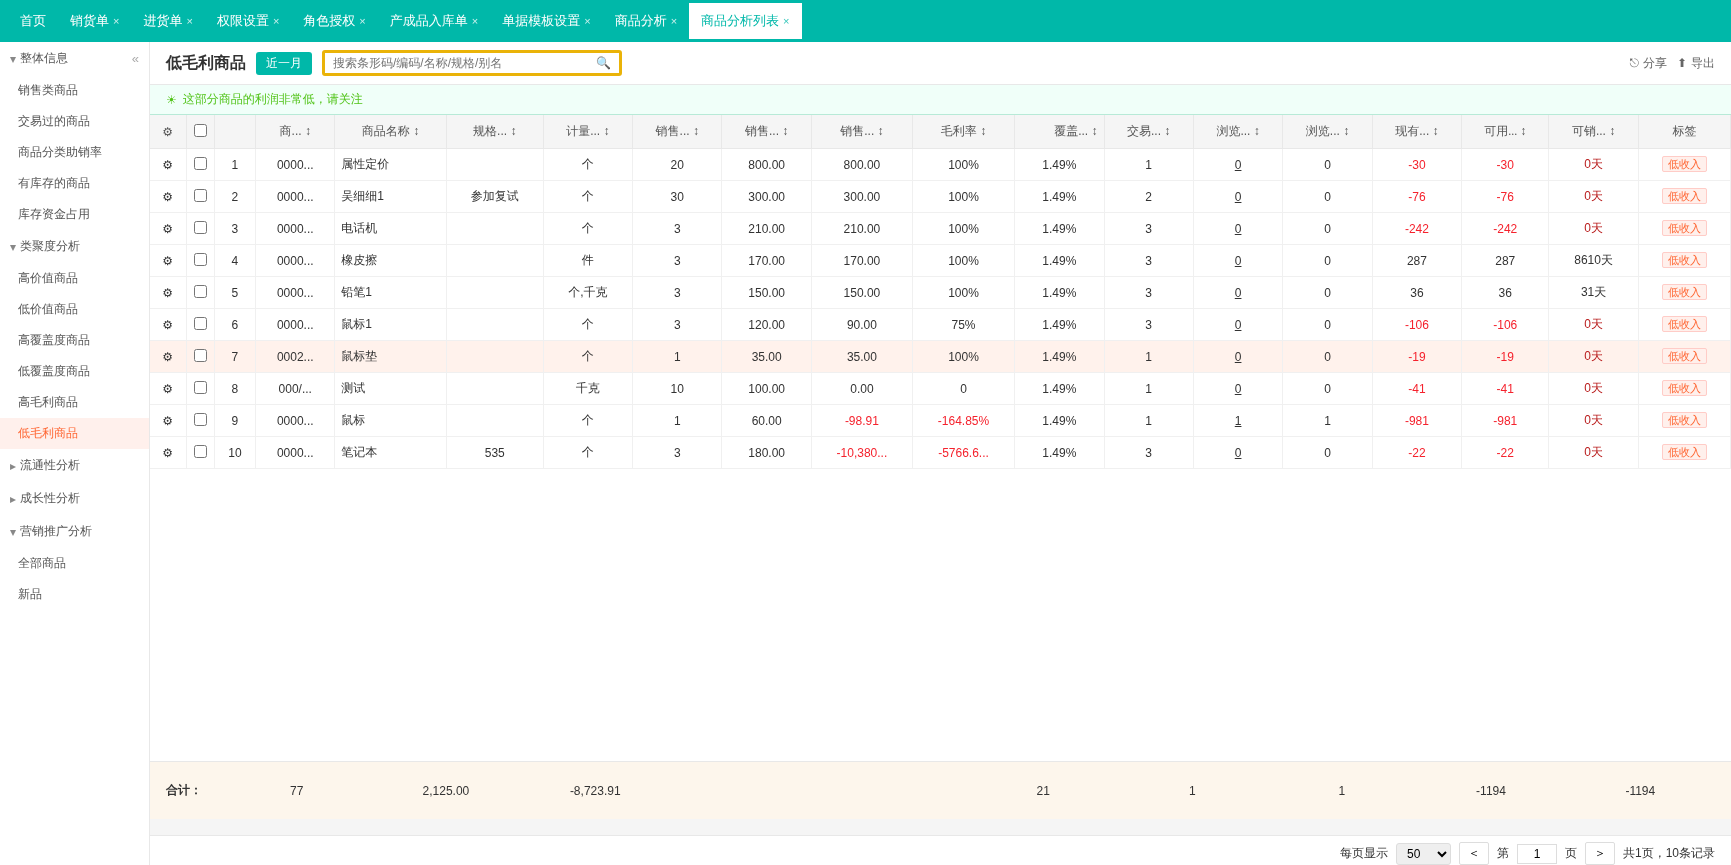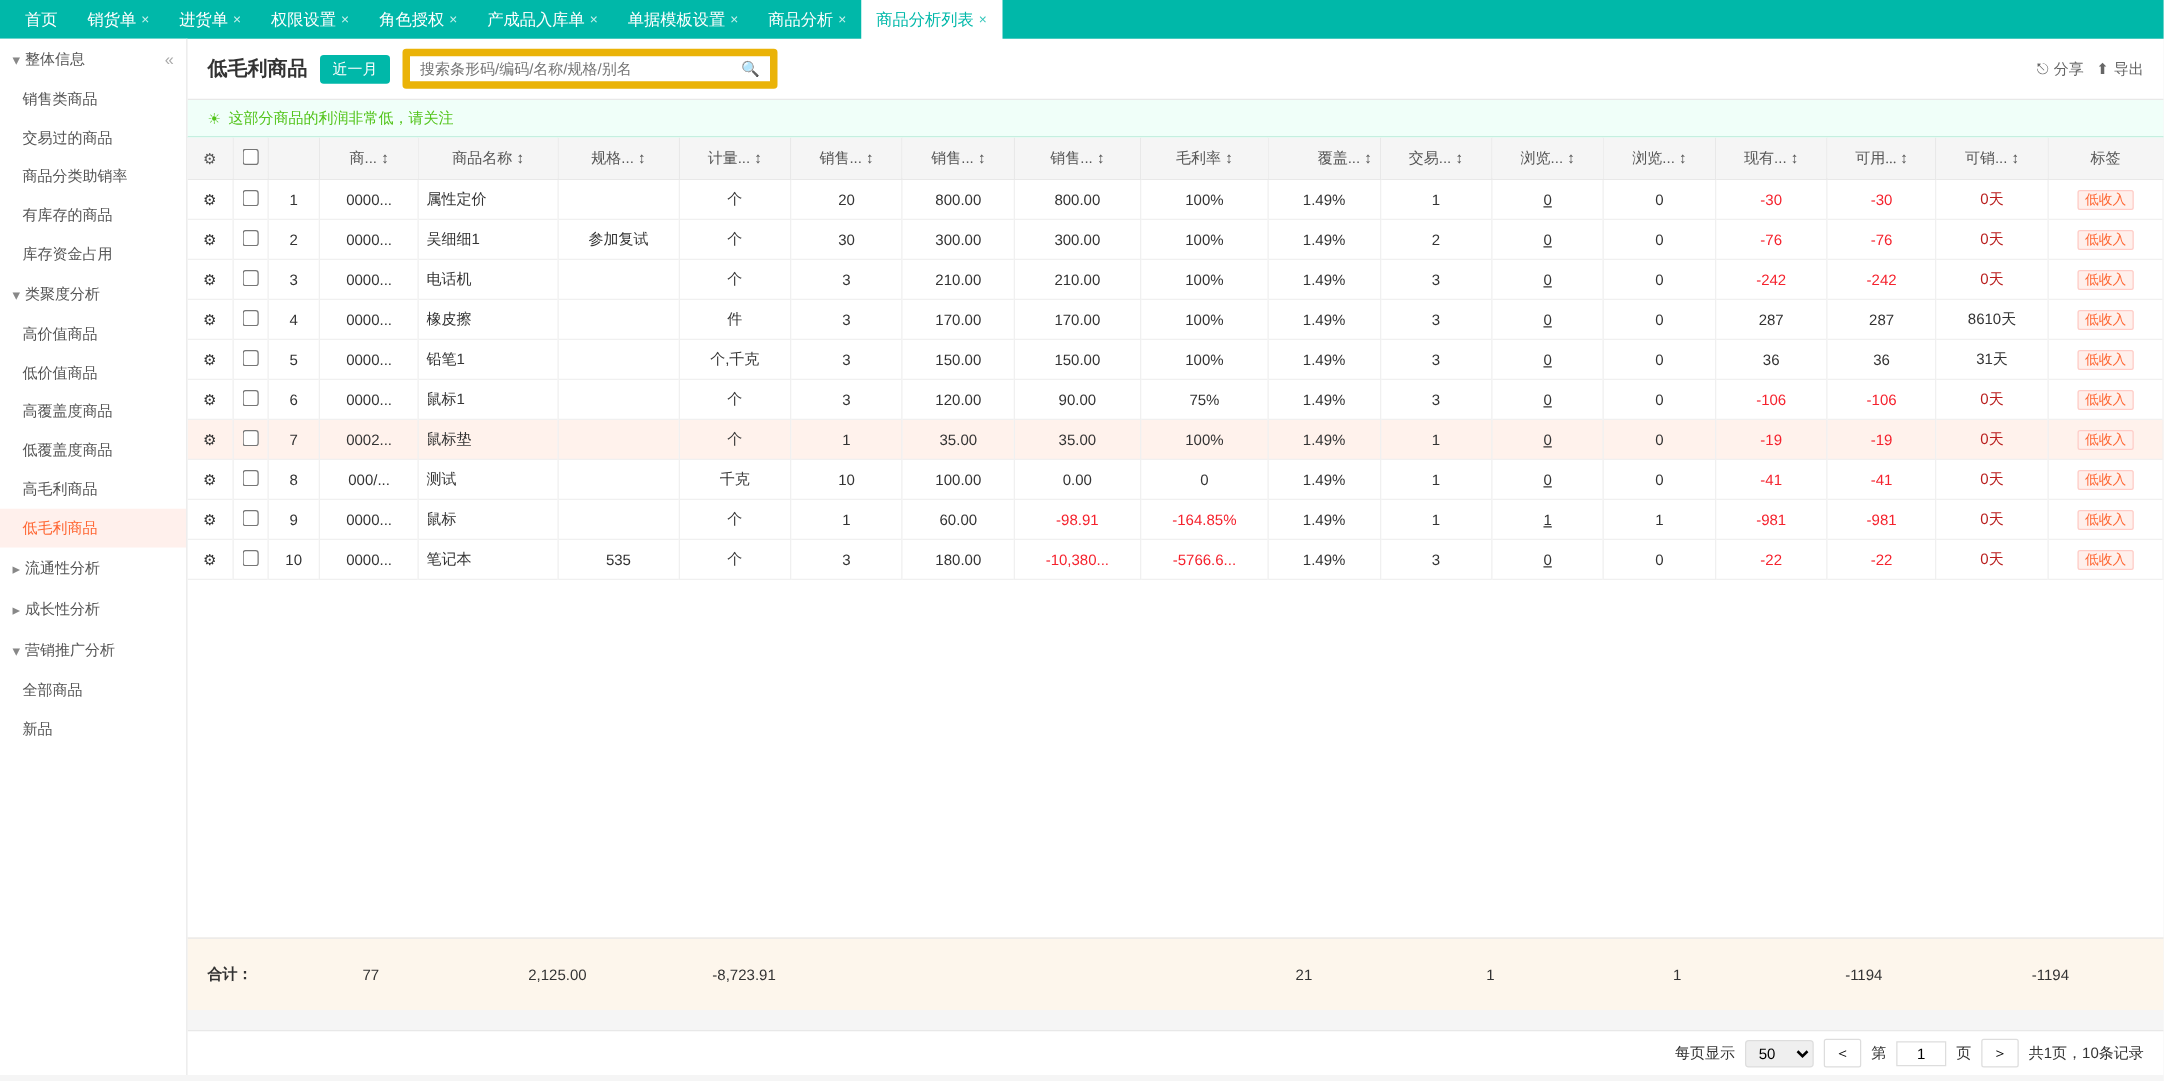--- a/index.html
+++ b/index.html
@@ -10,7 +10,7 @@
       background: #00b8a9;
       display: flex;
       align-items: center;
-      height: 31px;
+      height: 42px;
       padding: 0 8px;
     }
     .top-nav .nav-item {

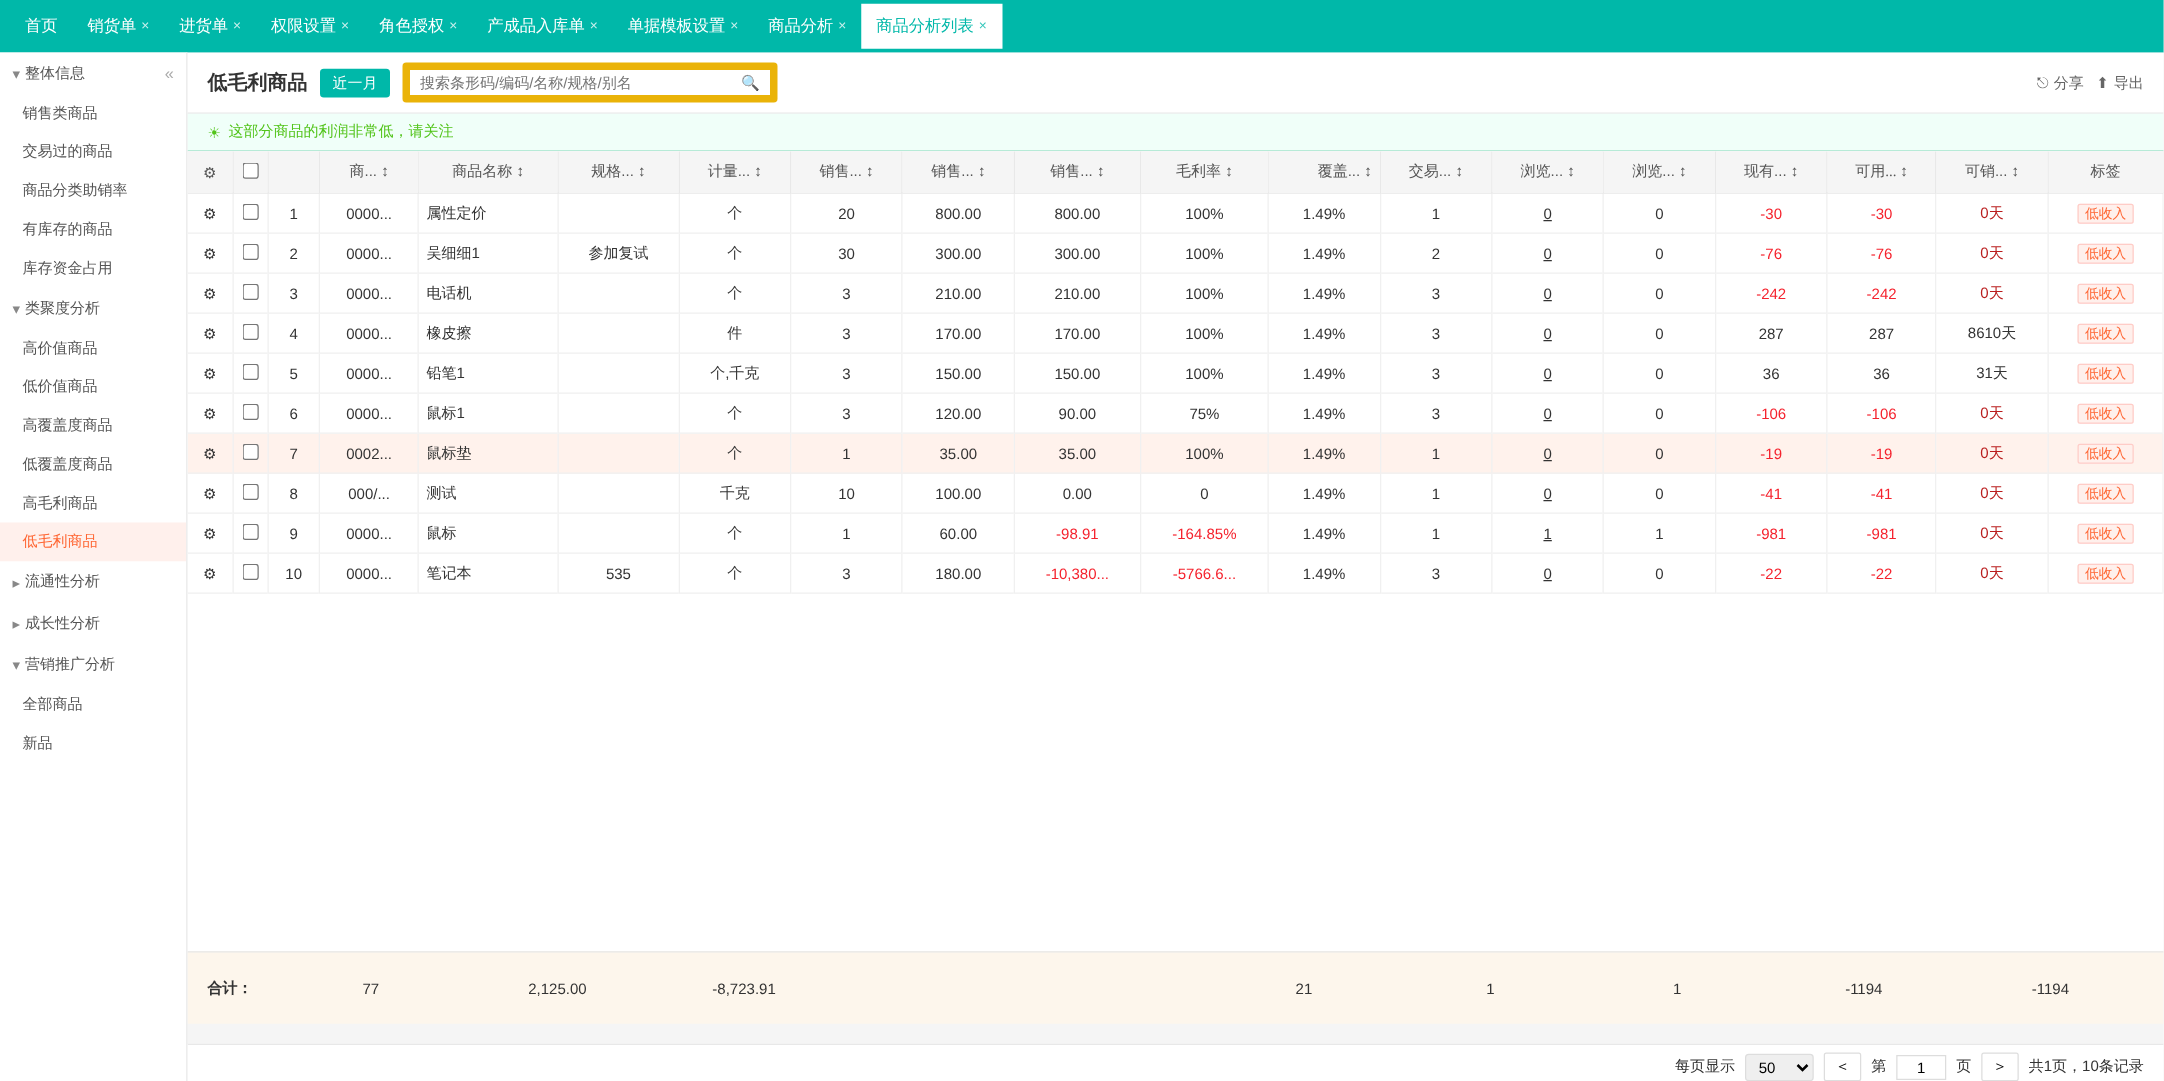--- a/index.html
+++ b/index.html
@@ -79,7 +79,7 @@
     .search-box {
       display: flex;
       align-items: center;
-      border: 6px solid #eab308;
+      border: 3px solid #eab308;
       border-radius: 3px;
       padding: 3px 8px;
       flex: 1;

